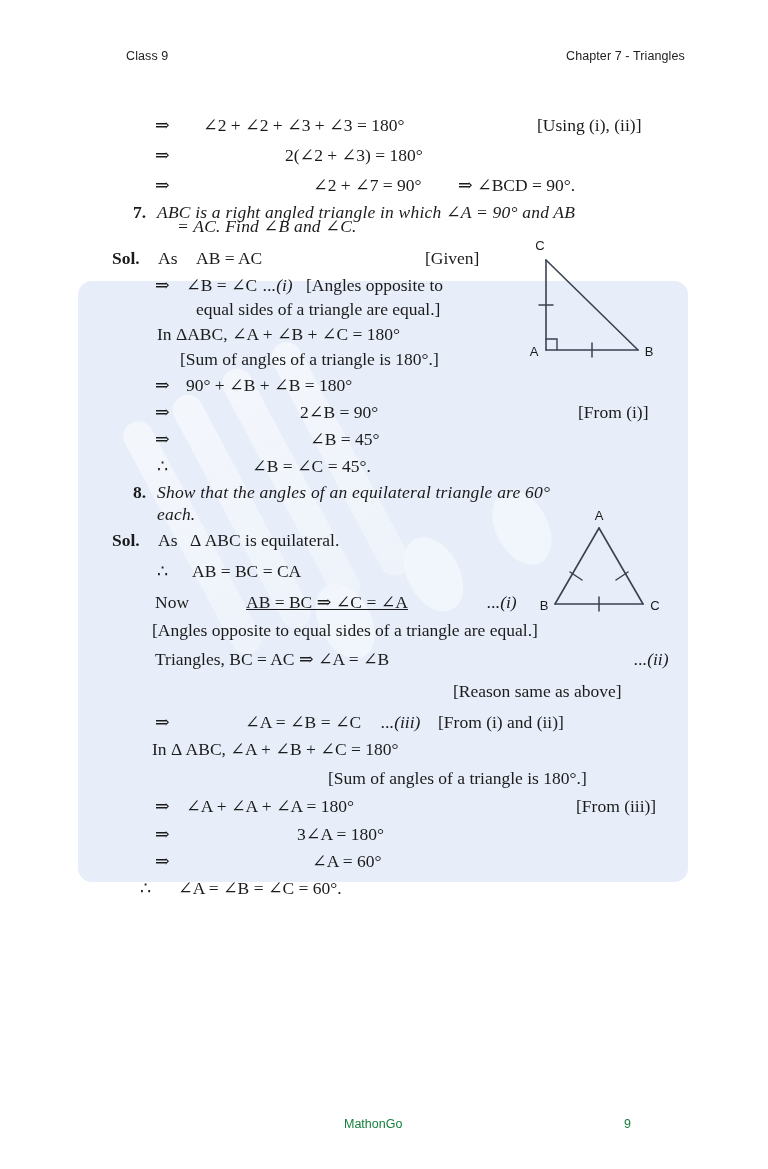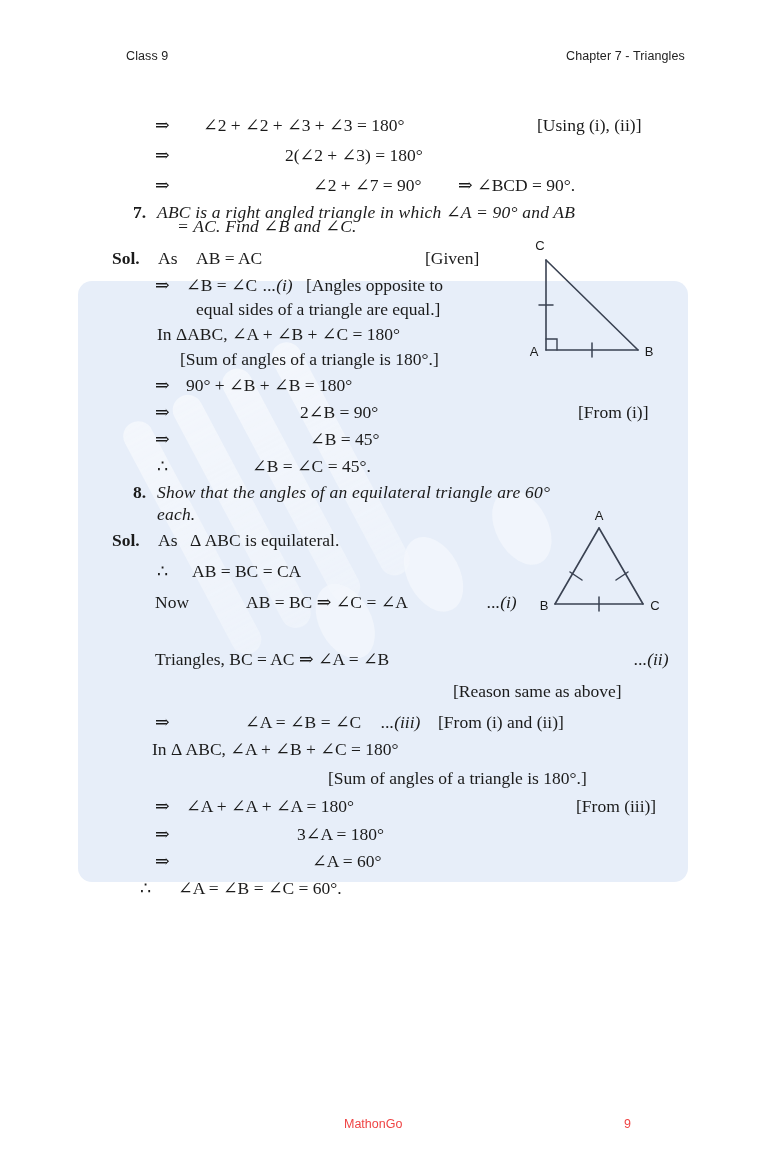--- a/index.html
+++ b/index.html
@@ -240,7 +240,7 @@
     <div class="ln" style="left:192px; top:563px;">AB = BC = CA</div>
 
     <div class="ln" style="left:155px; top:594px;">Now</div>
-    <div class="ln" style="left:246px; top:594px;">AB = BC   ⇒   ∠C = ∠A</div>
+    <div class="ln" style="left:246px; top:594px;text-decoration:underline;">AB = BC   ⇒   ∠C = ∠A</div>
     <div class="ln ital" style="left:487px; top:594px;">...(i)</div>
 
 

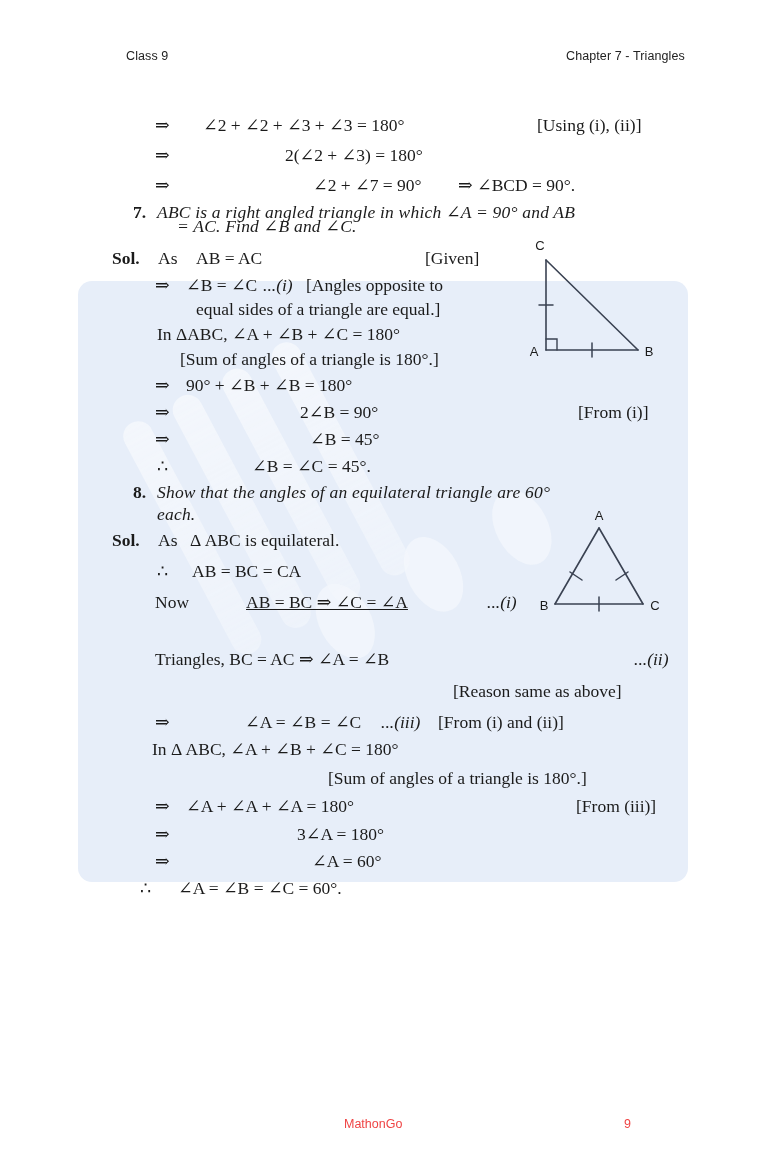--- a/index.html
+++ b/index.html
@@ -243,6 +243,7 @@
     <div class="ln" style="left:246px; top:594px;text-decoration:underline;">AB = BC   ⇒   ∠C = ∠A</div>
     <div class="ln ital" style="left:487px; top:594px;">...(i)</div>
 
+    <div class="ln" style="left:152px; top:622px;">[Angles opposite to equal sides of a triangle are equal.]</div>
 
     <div class="ln" style="left:155px; top:651px;">Triangles, BC = AC   ⇒   ∠A = ∠B</div>
     <div class="ln ital" style="left:634px; top:651px;">...(ii)</div>

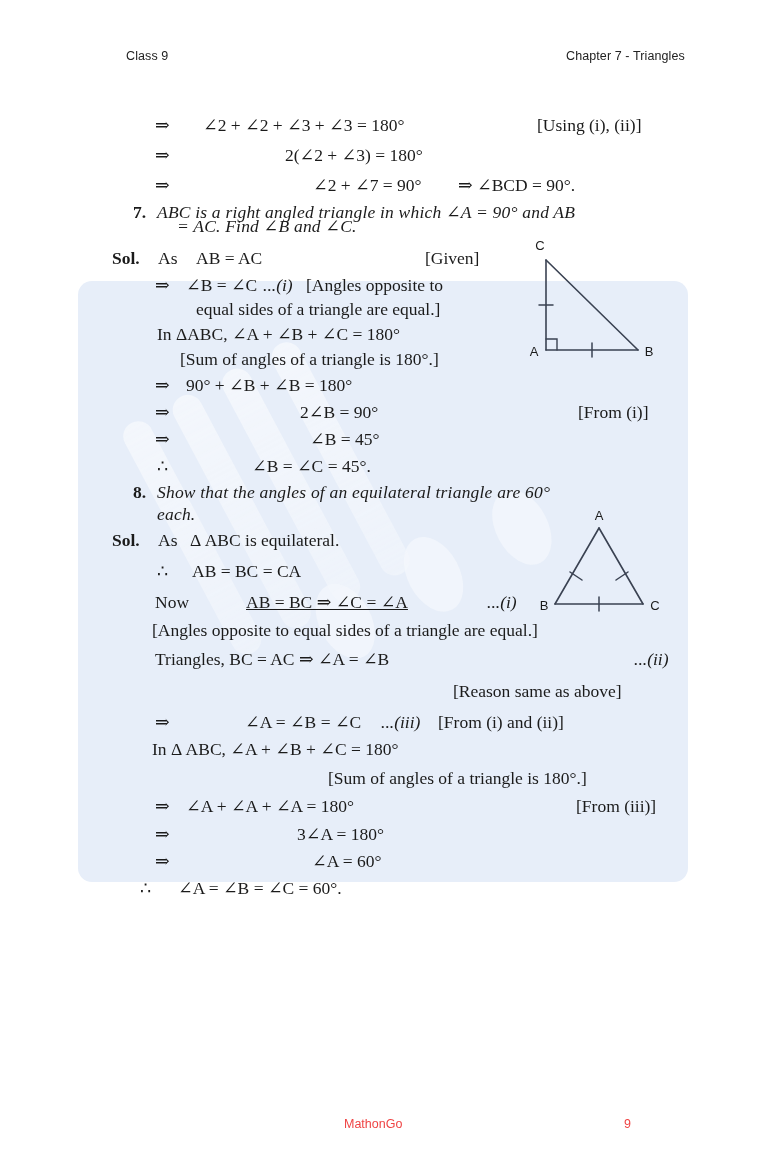--- a/index.html
+++ b/index.html
@@ -101,7 +101,7 @@
     top: 1117px;
     font-family: "Liberation Sans", "DejaVu Sans", sans-serif;
     font-size: 12.5px;
-    color: #ef4444;
+    color: #15803d;
   }
   #ft-brand { left: 344px; }
   #ft-page  { left: 624px; }

